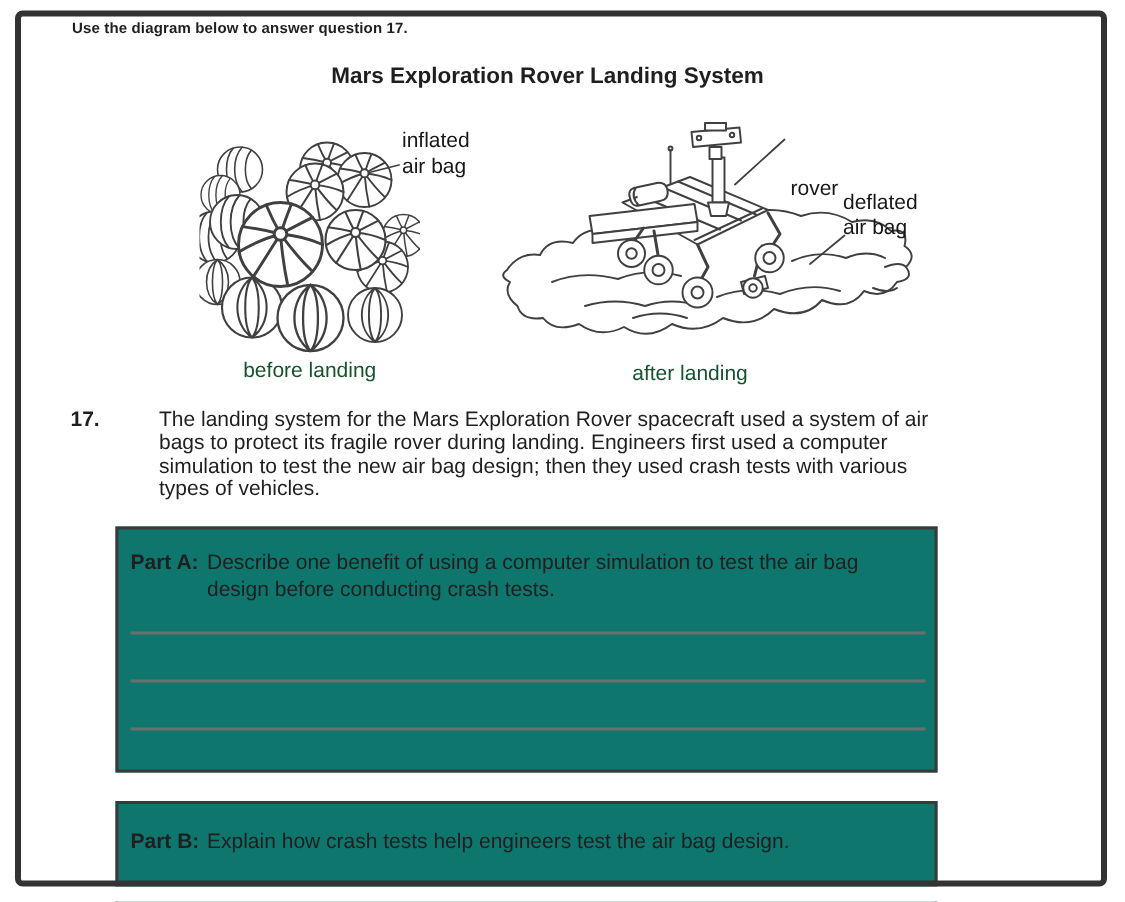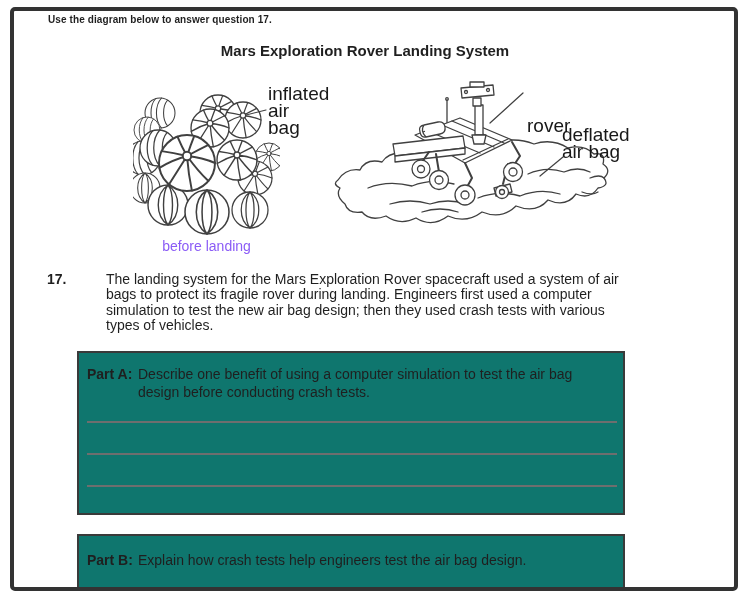--- a/index.html
+++ b/index.html
@@ -10,7 +10,7 @@
   .abs{position:absolute;}
   #instruction{left:48px;top:14px;font-size:10px;font-weight:bold;letter-spacing:.1px;}
   #diagram-title{left:45px;top:42px;width:640px;text-align:center;font-size:15px;font-weight:bold;}
-  .art-label{font-size:19px;line-height:17px;color:#181818;}
+  .art-label{font-size:14px;line-height:17px;color:#181818;}
   #label-inflated{left:268px;top:85px;width:58px;}
   #label-rover{left:527px;top:80px;width:60px;margin-top:37px;}
   #label-deflated{left:562px;top:126px;width:60px;}

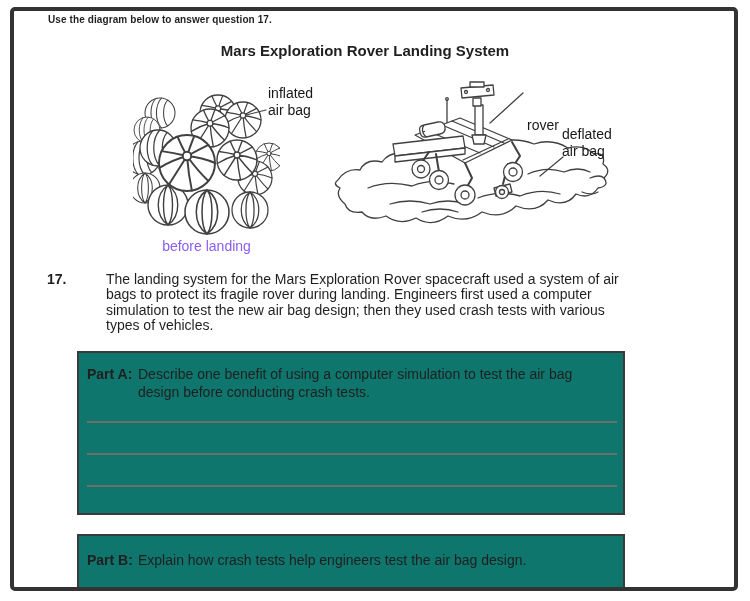--- a/index.html
+++ b/index.html
@@ -14,7 +14,7 @@
   #label-inflated{left:268px;top:85px;width:58px;}
   #label-rover{left:527px;top:80px;width:60px;margin-top:37px;}
   #label-deflated{left:562px;top:126px;width:60px;}
-  .caption{font-size:14px;color:#8b5cf6;text-align:center;}
+  .caption{font-size:14px;color:#14532d;text-align:center;}
   #caption-before{left:133px;top:238px;width:147px;}
   #caption-after{left:385px;top:240px;width:150px;}
   #question{left:47px;top:272px;width:580px;display:flex;gap:36px;}

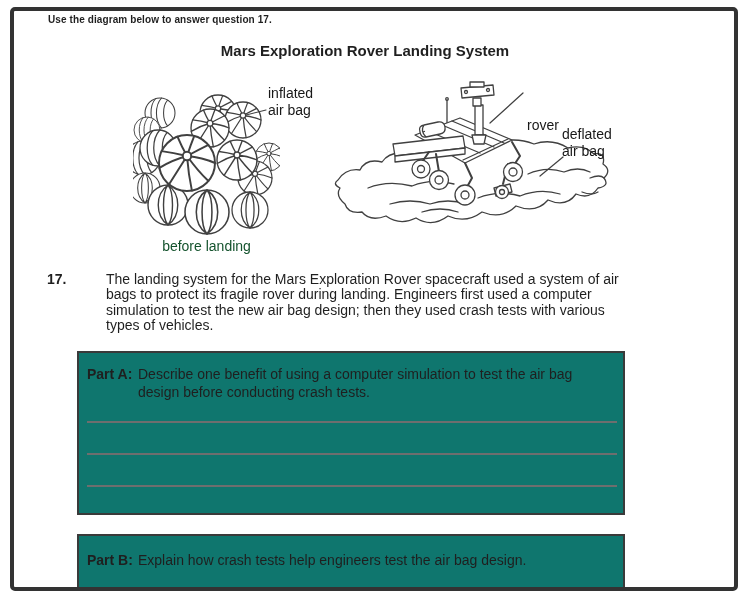--- a/index.html
+++ b/index.html
@@ -134,6 +134,7 @@
   <div id="label-deflated" class="abs art-label">deflated air bag</div>
 
   <div id="caption-before" class="abs caption">before landing</div>
+  <div id="caption-after" class="abs caption">after landing</div>
 
   <div id="question" class="abs">
     <div id="question-number">17.</div>

